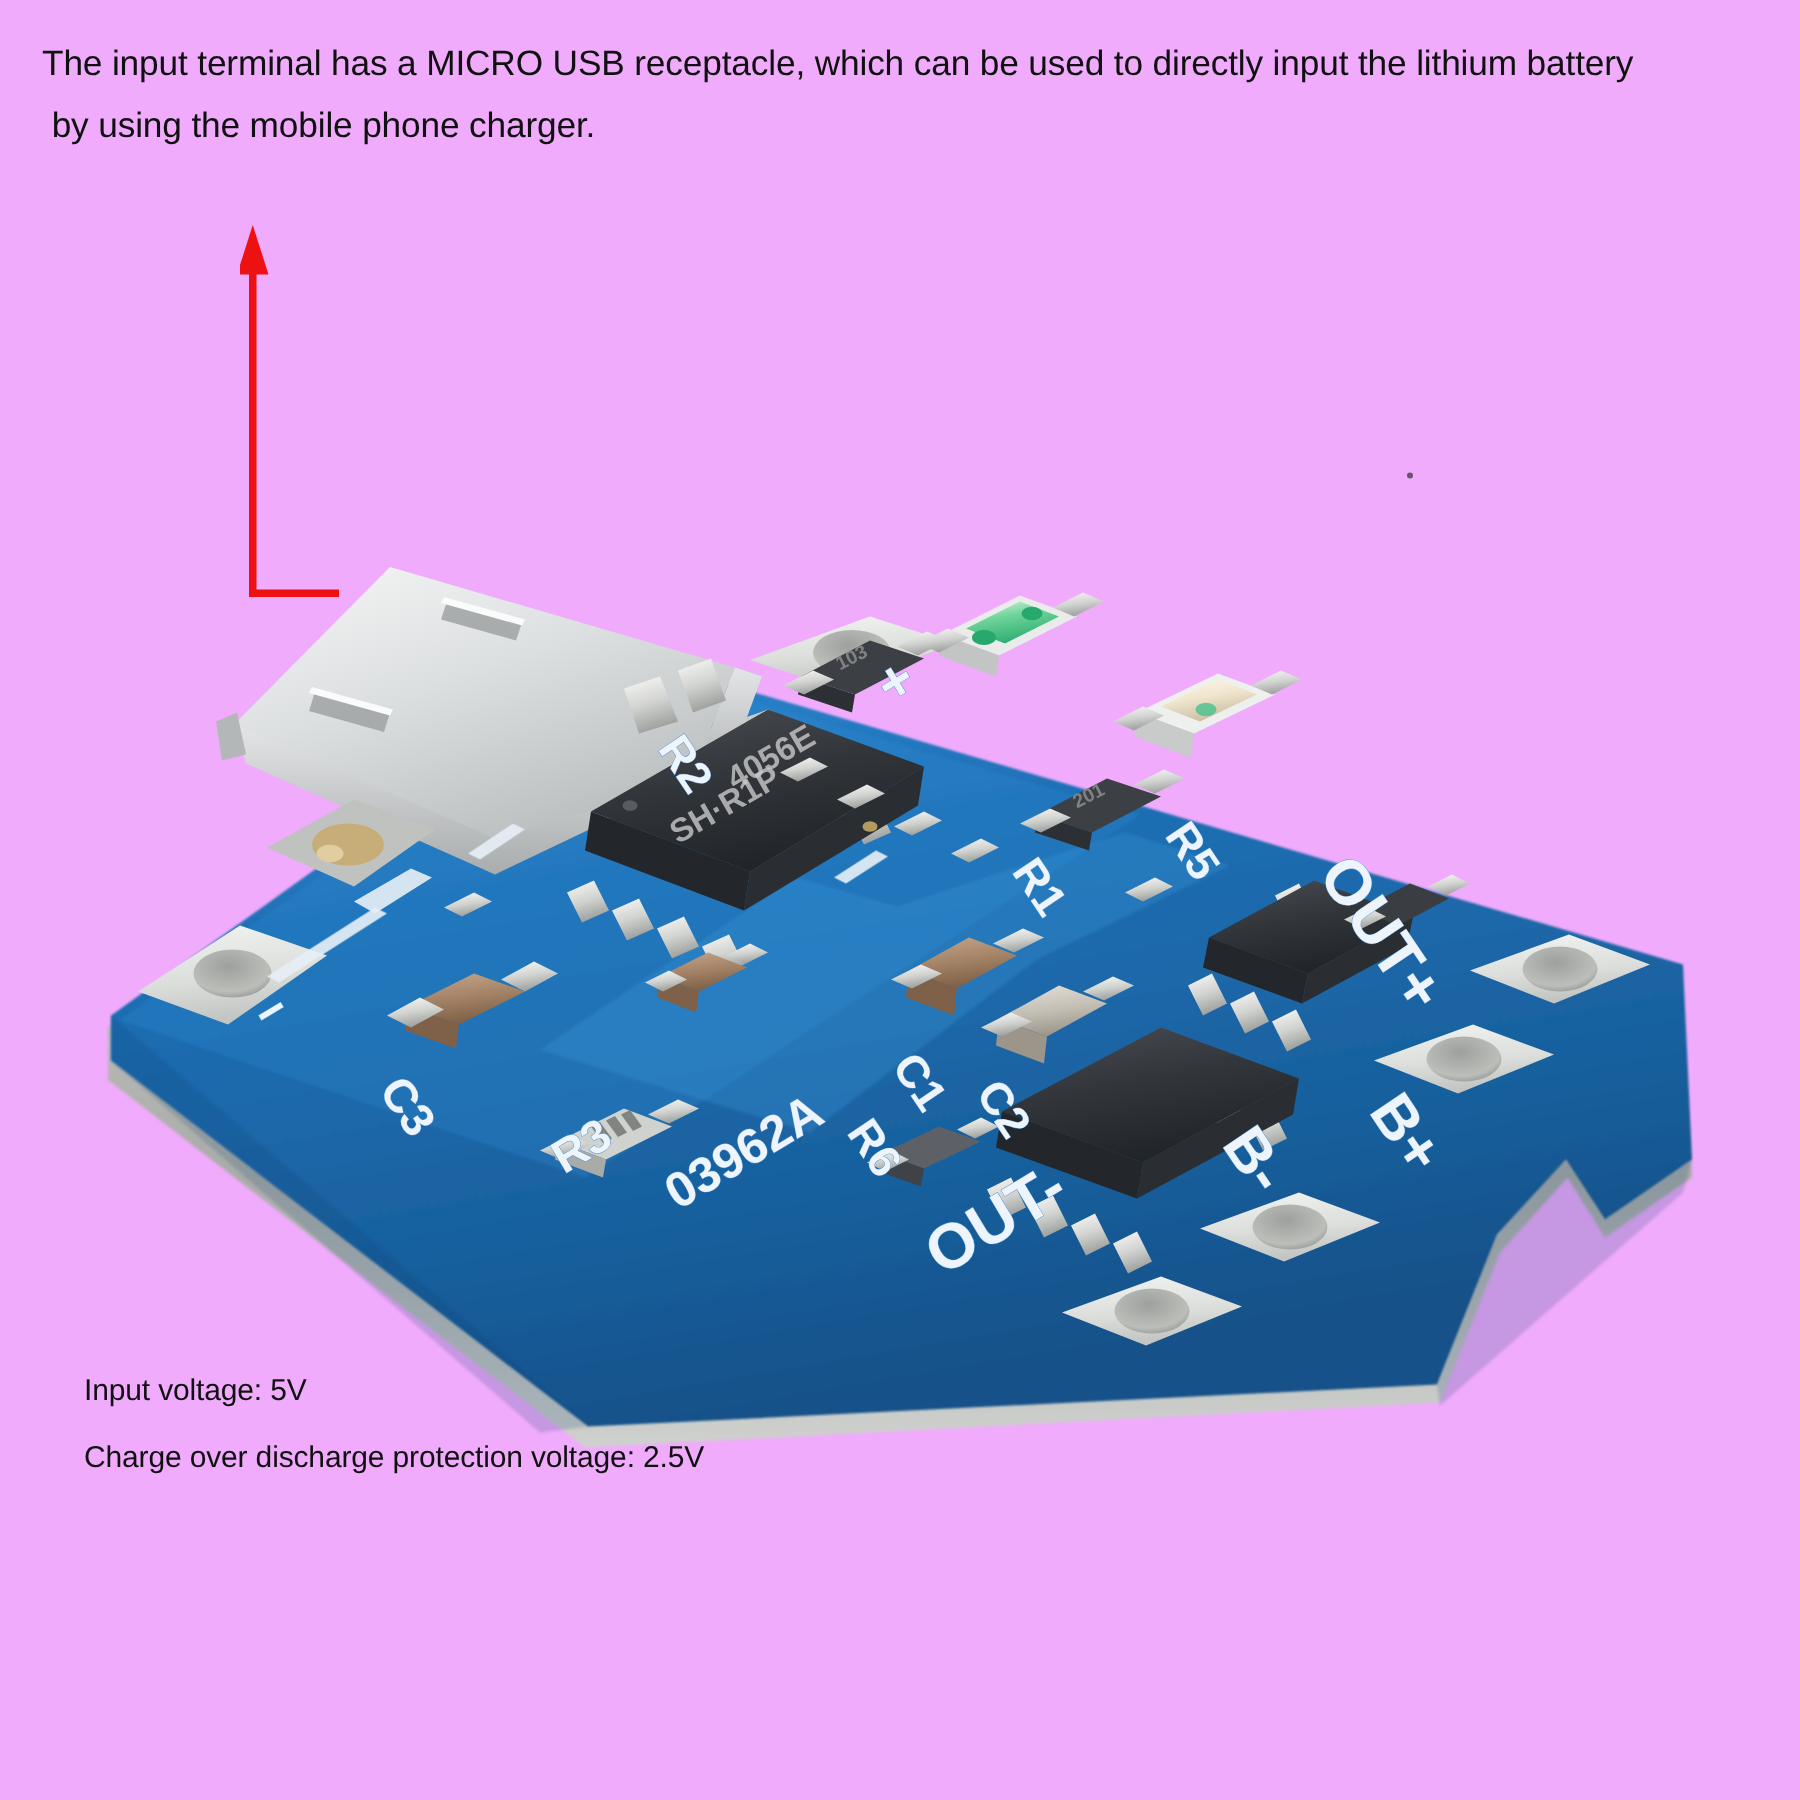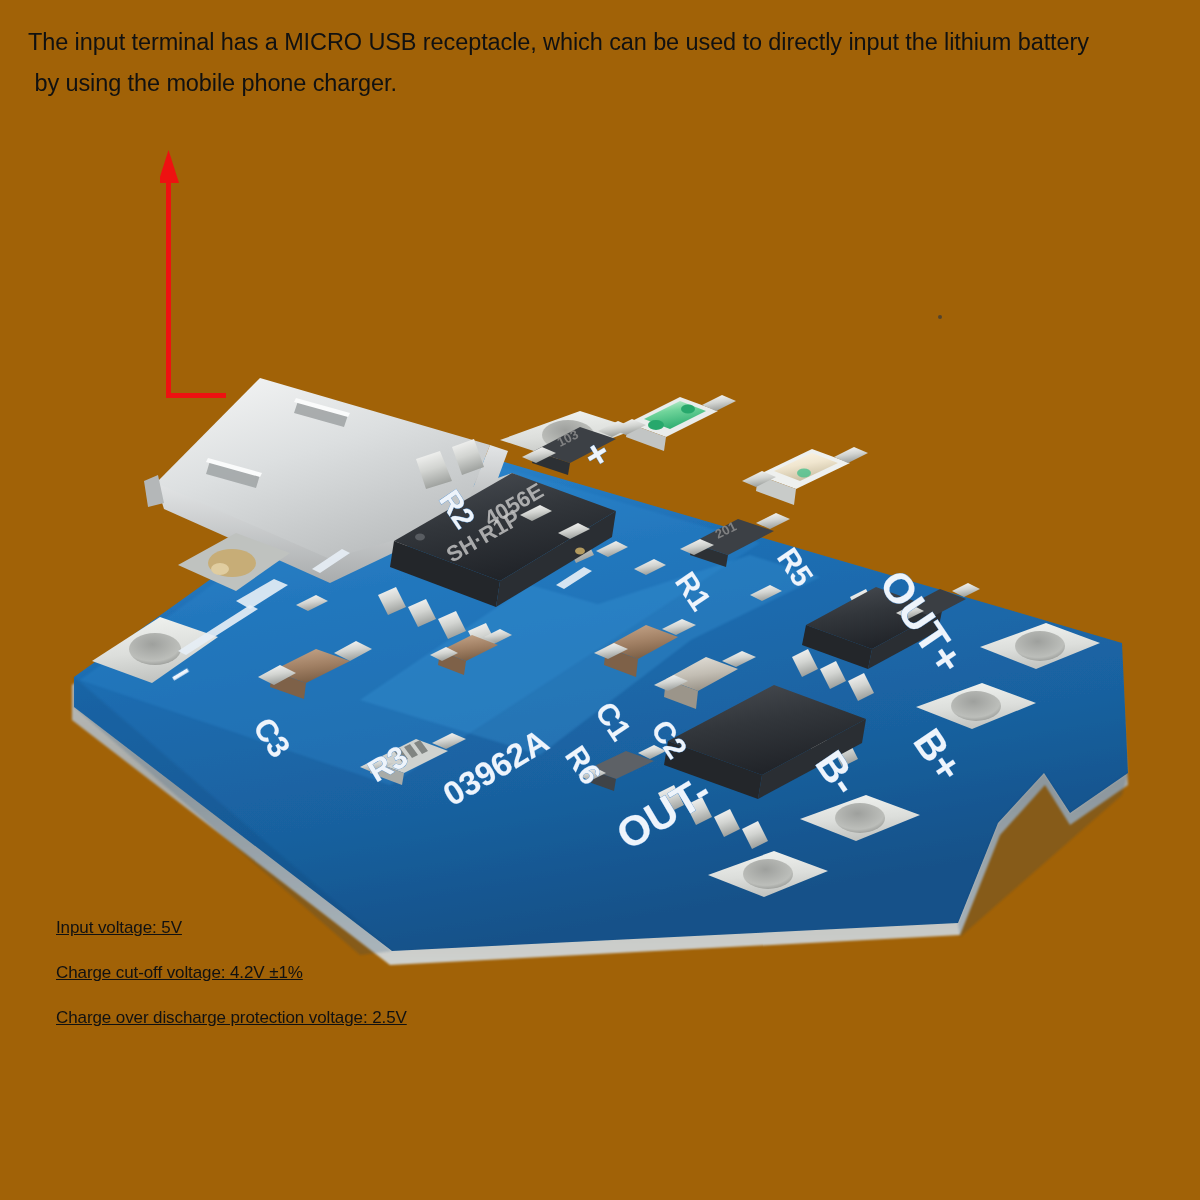--- a/index.html
+++ b/index.html
@@ -16,7 +16,7 @@
     position: relative;
     width: 1200px;
     height: 1200px;
-    background: #a16207;
+    background: #f0abfc;
     overflow: hidden;
   }
 

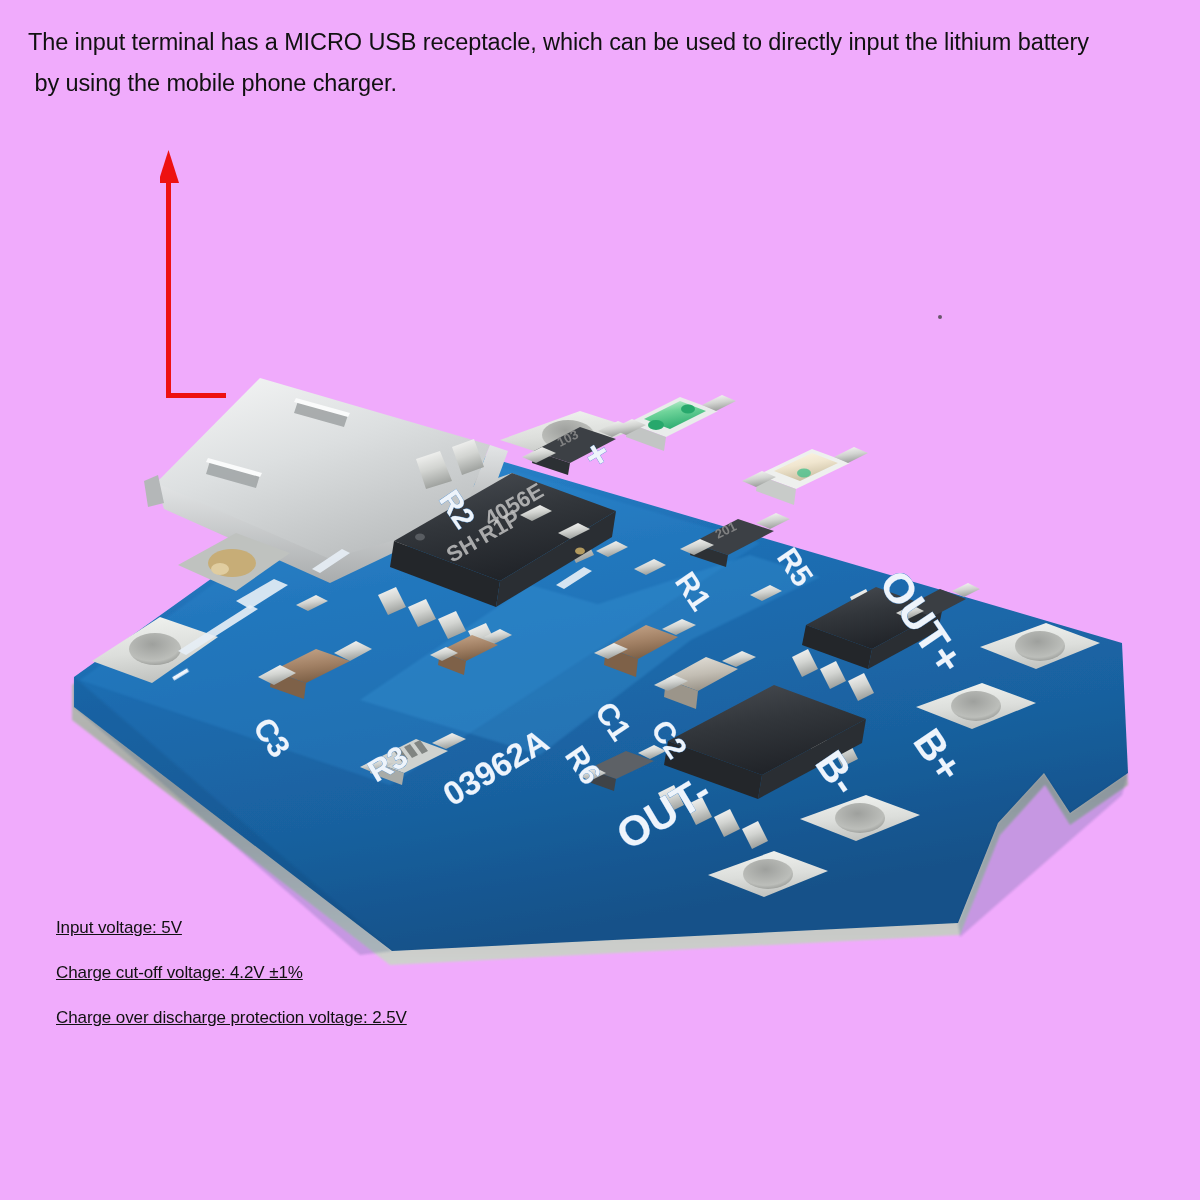--- a/index.html
+++ b/index.html
@@ -42,12 +42,11 @@
     width: 800px;
   }
   .spec-line {
-    font-size: 17px;
+    font-size: 20px;
     line-height: 45px;
     color: #111111;
     white-space: pre;
     letter-spacing: -0.1px;
-    text-decoration: underline;
   }
 
   

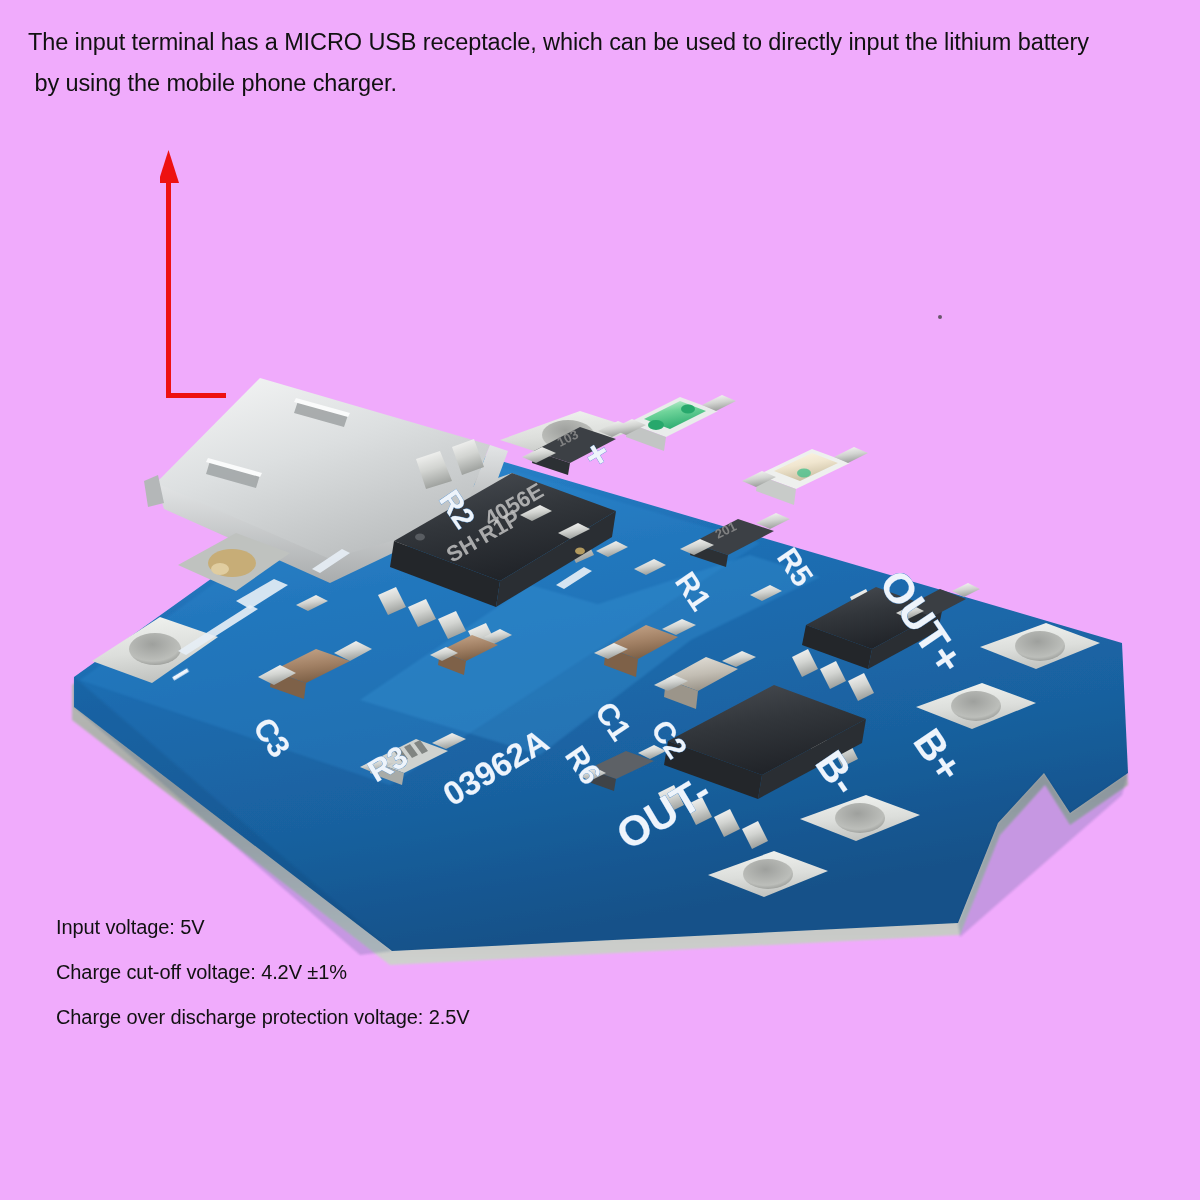--- a/index.html
+++ b/index.html
@@ -481,7 +481,6 @@
 
   <div class="spec-block">
     <div class="spec-line">Input voltage: 5V</div>
-    <div class="spec-line">Charge cut-off voltage: 4.2V ±1%</div>
     <div class="spec-line">Charge over discharge protection voltage: 2.5V</div>
   </div>
 

